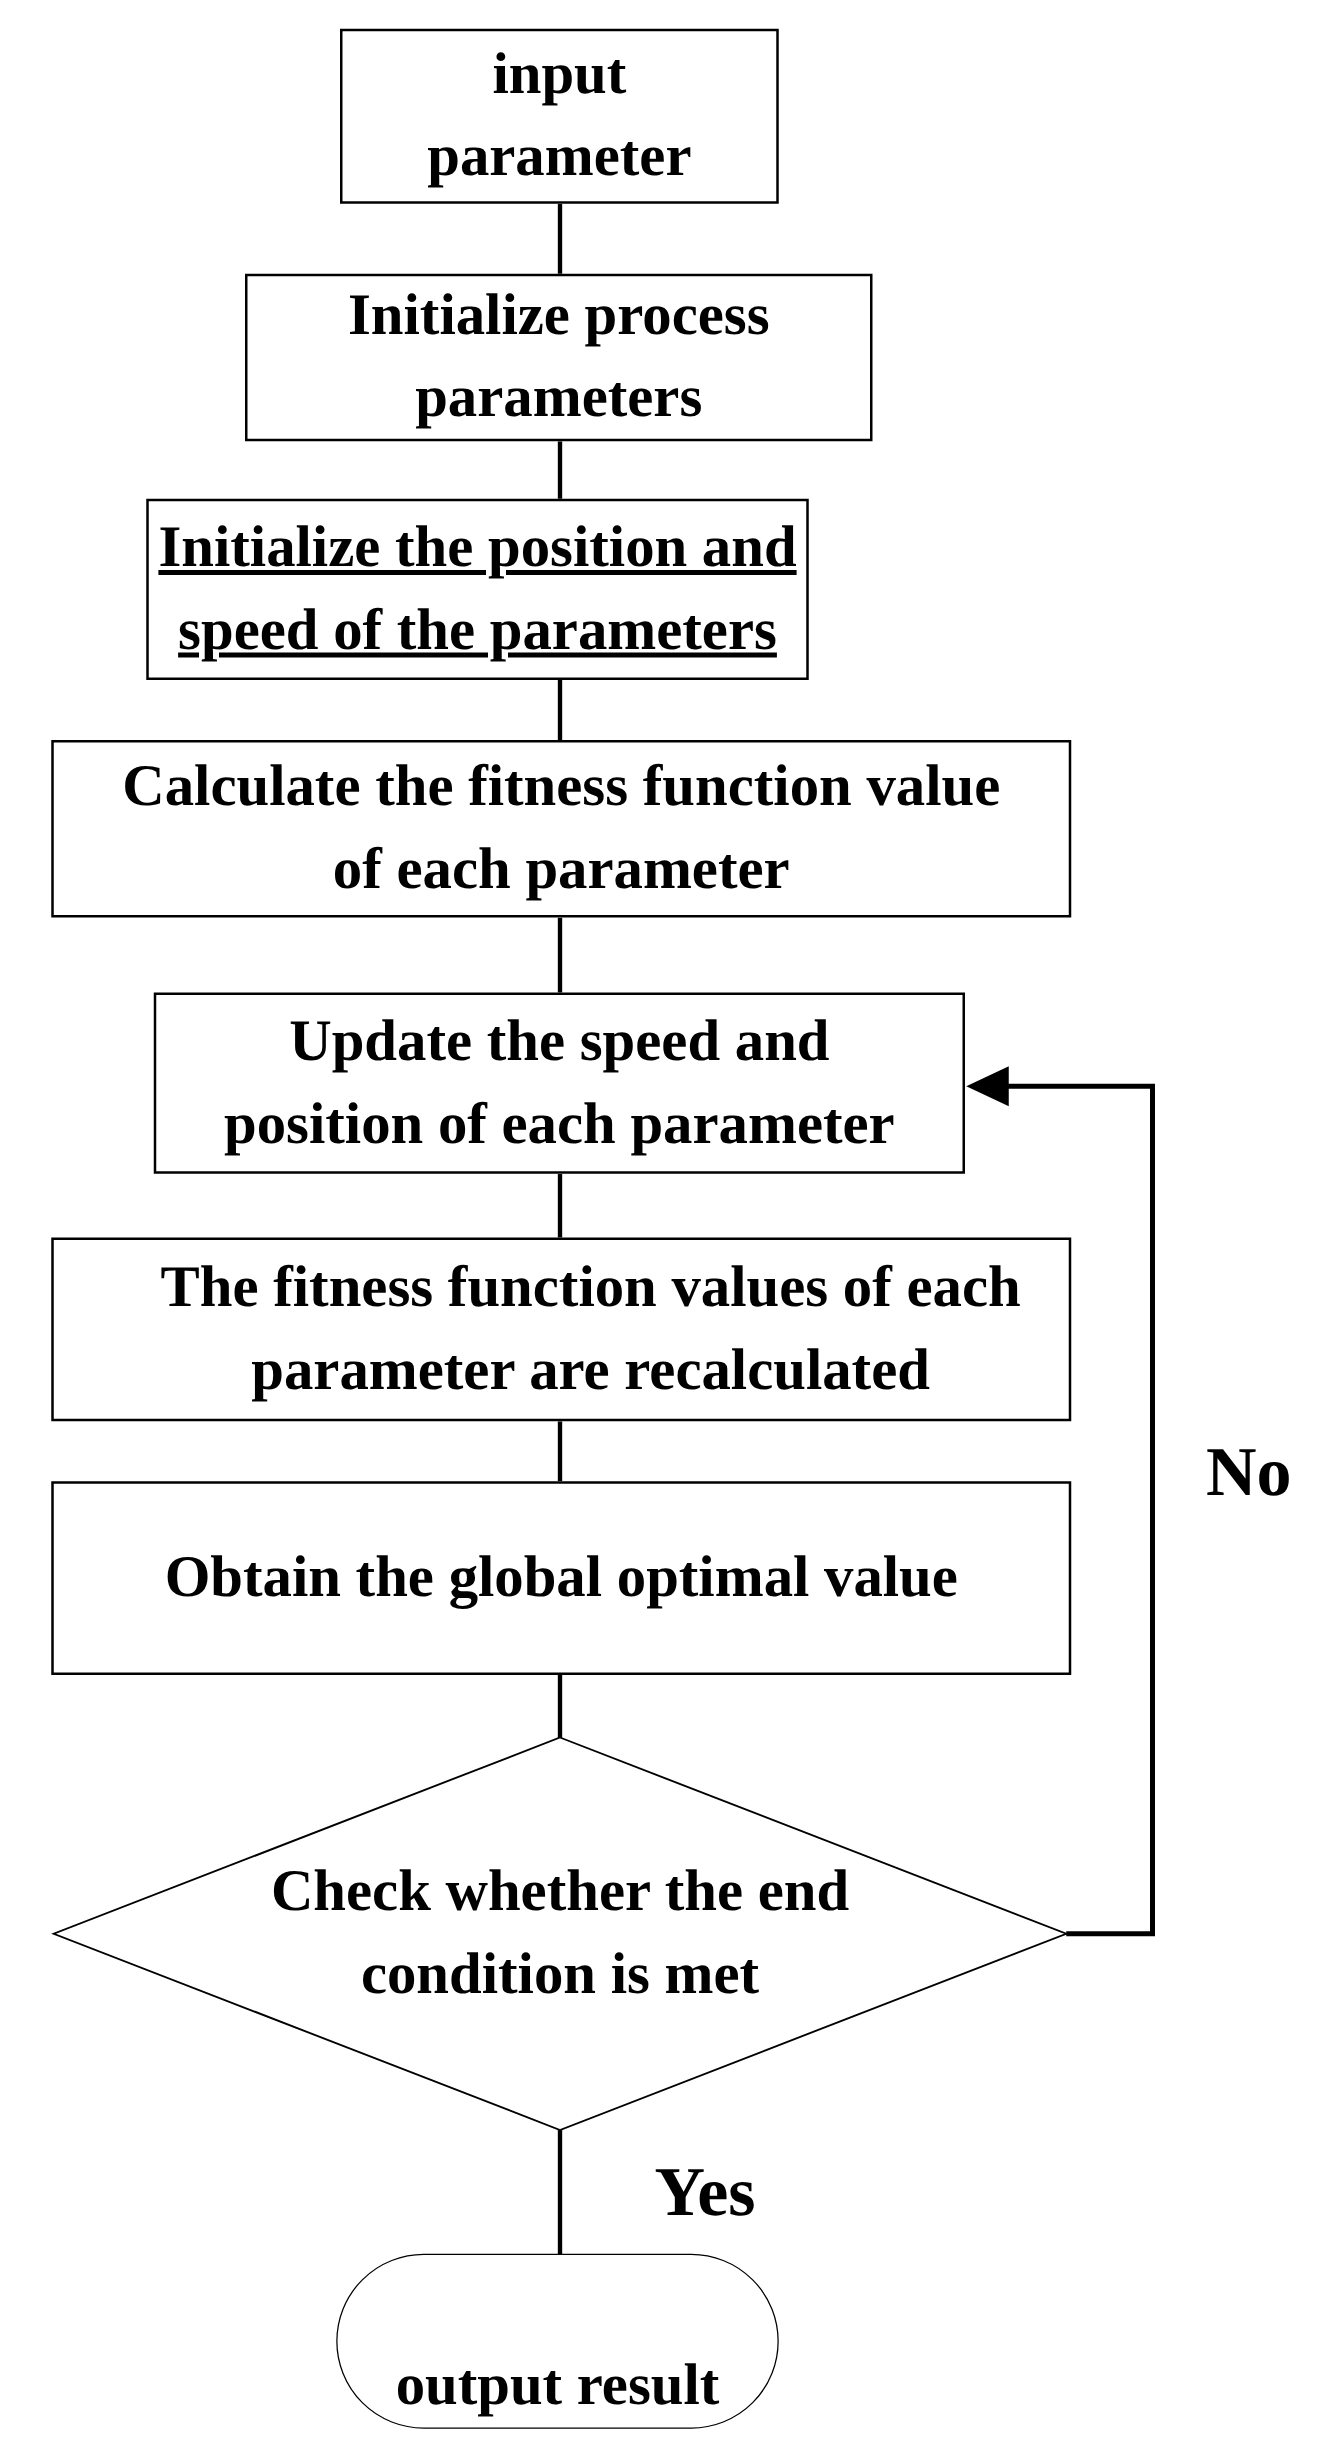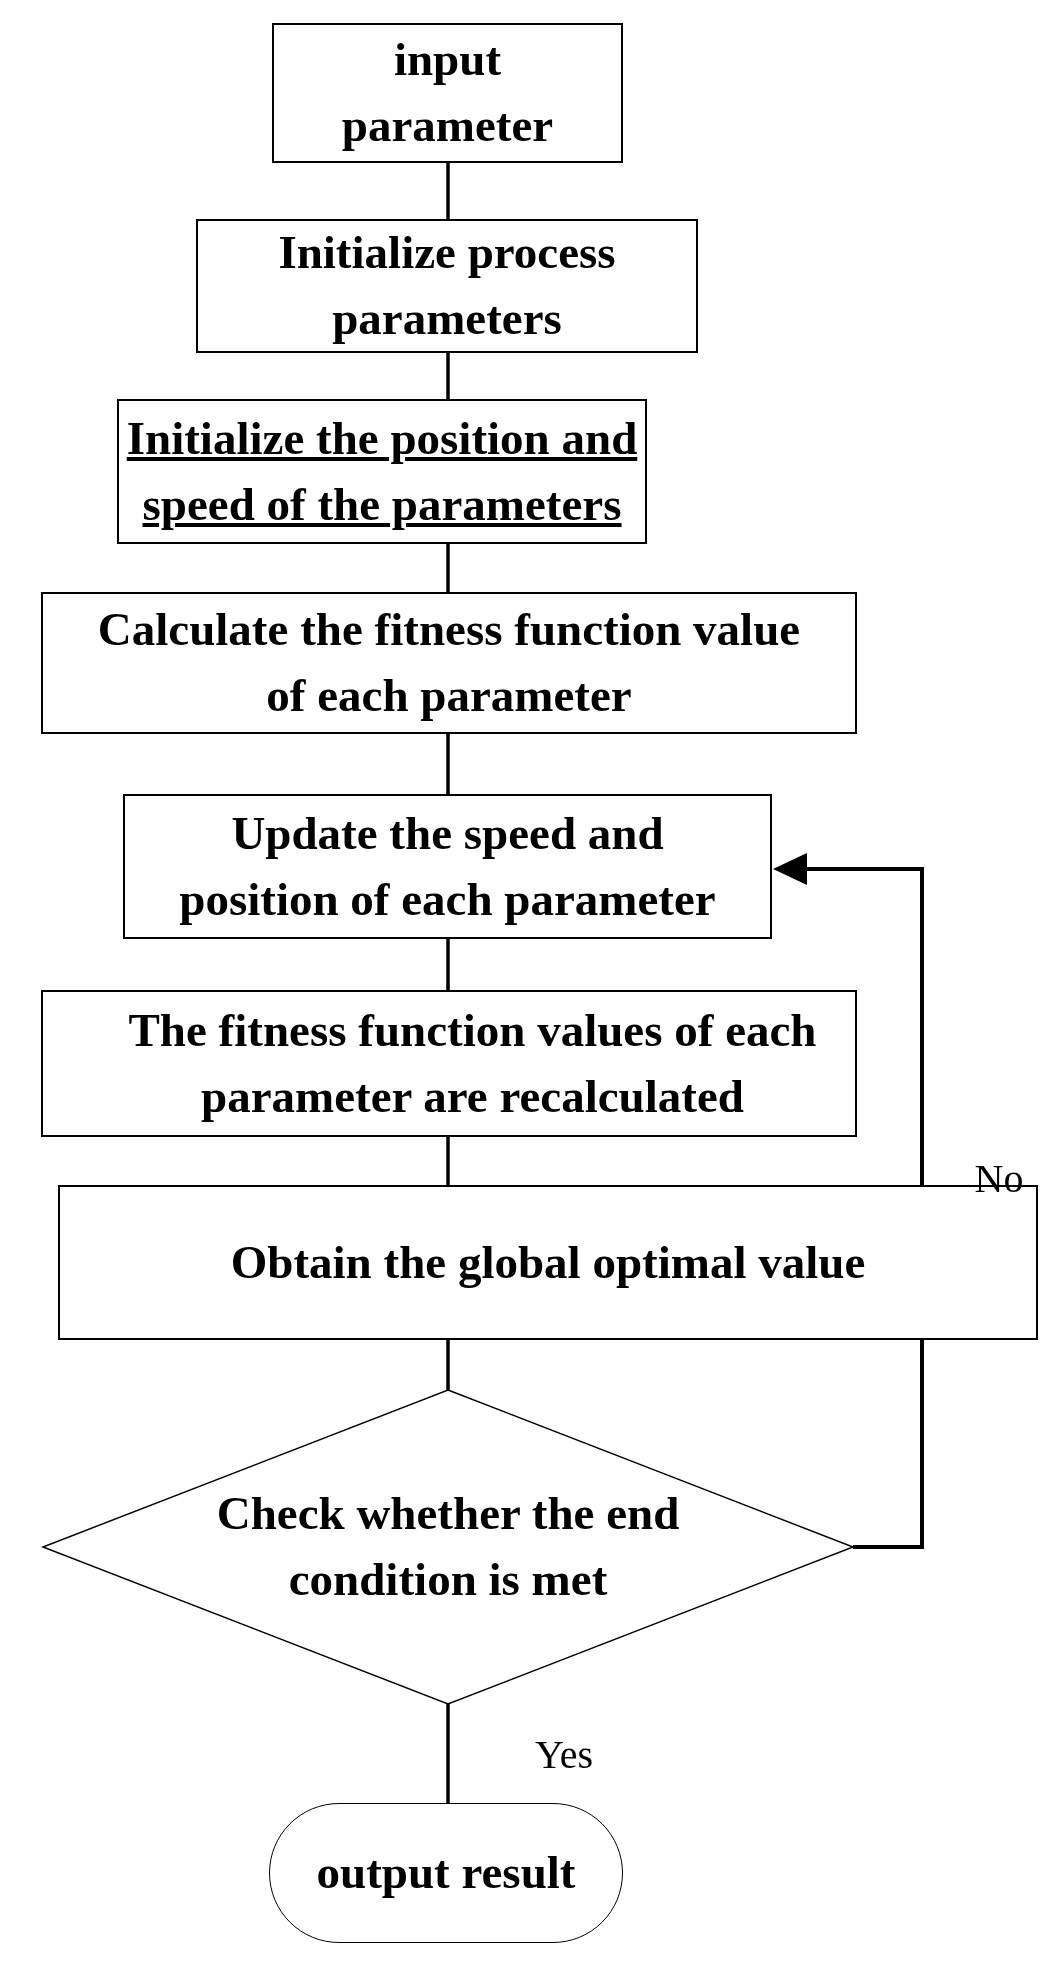--- a/index.html
+++ b/index.html
@@ -51,8 +51,8 @@
     display: flex;
     align-items: center;
     justify-content: center;
-    font-weight: normal;
-    font-size: 40px;
+    font-weight: bold;
+    font-size: 56px;
     background: transparent;
   }
   

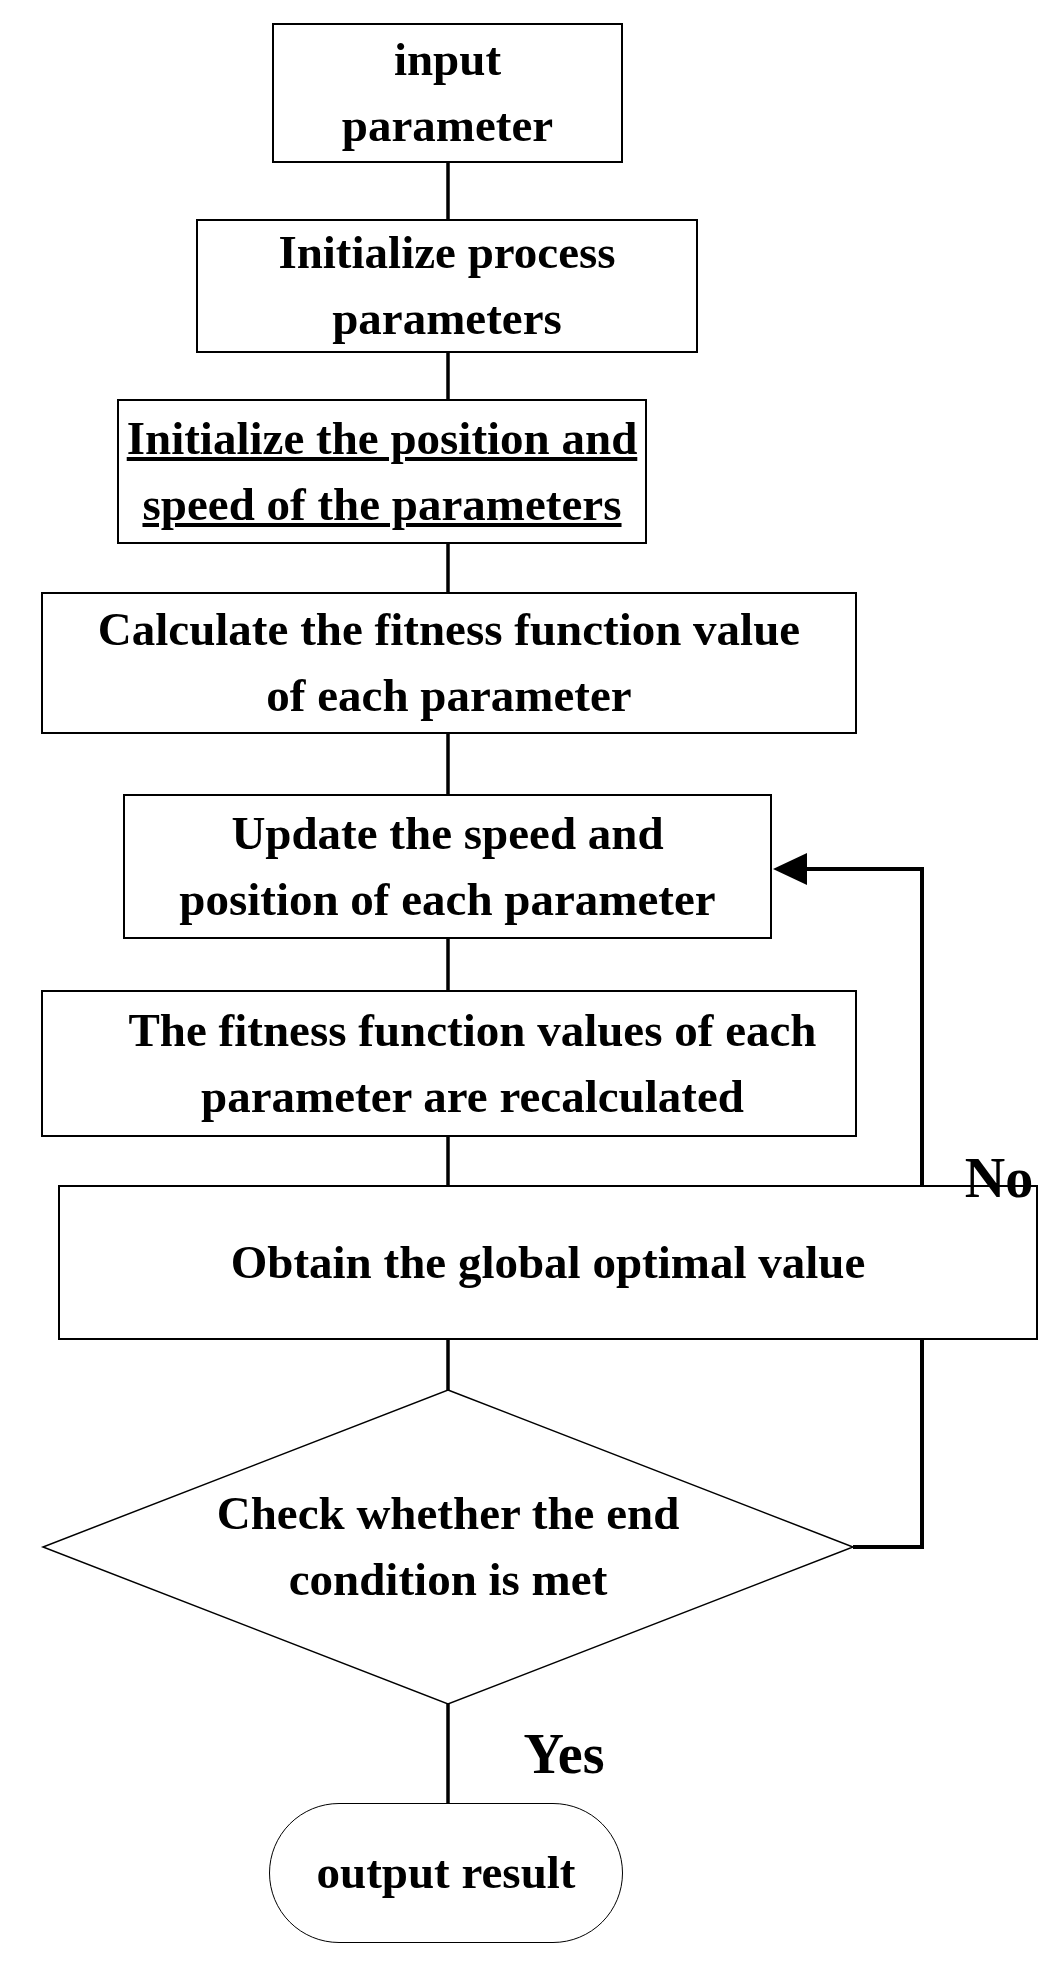--- a/index.html
+++ b/index.html
@@ -62,7 +62,7 @@
   #n-calc-fitness   { left: 41px;  top: 592px;  width: 816px; height: 142px; }
   #n-update-speed   { left: 123px; top: 794px;  width: 649px; height: 145px; align-items: center; }
   #n-recalc-fitness { left: 41px;  top: 990px;  width: 816px; height: 147px; padding-left: 47px; }
-  #n-global-optimal { left: 58px;  top: 1185px; width: 980px; height: 155px; }
+  #n-global-optimal { left: 41px;  top: 1185px; width: 816px; height: 155px; }
   #n-check-end      { left: 148px; top: 1457px; width: 600px; height: 180px; }
   #n-output         { left: 269px; top: 1803px; width: 354px; height: 140px; }
   #lbl-yes          { left: 498px; top: 1720px; width: 132px; height: 68px; }

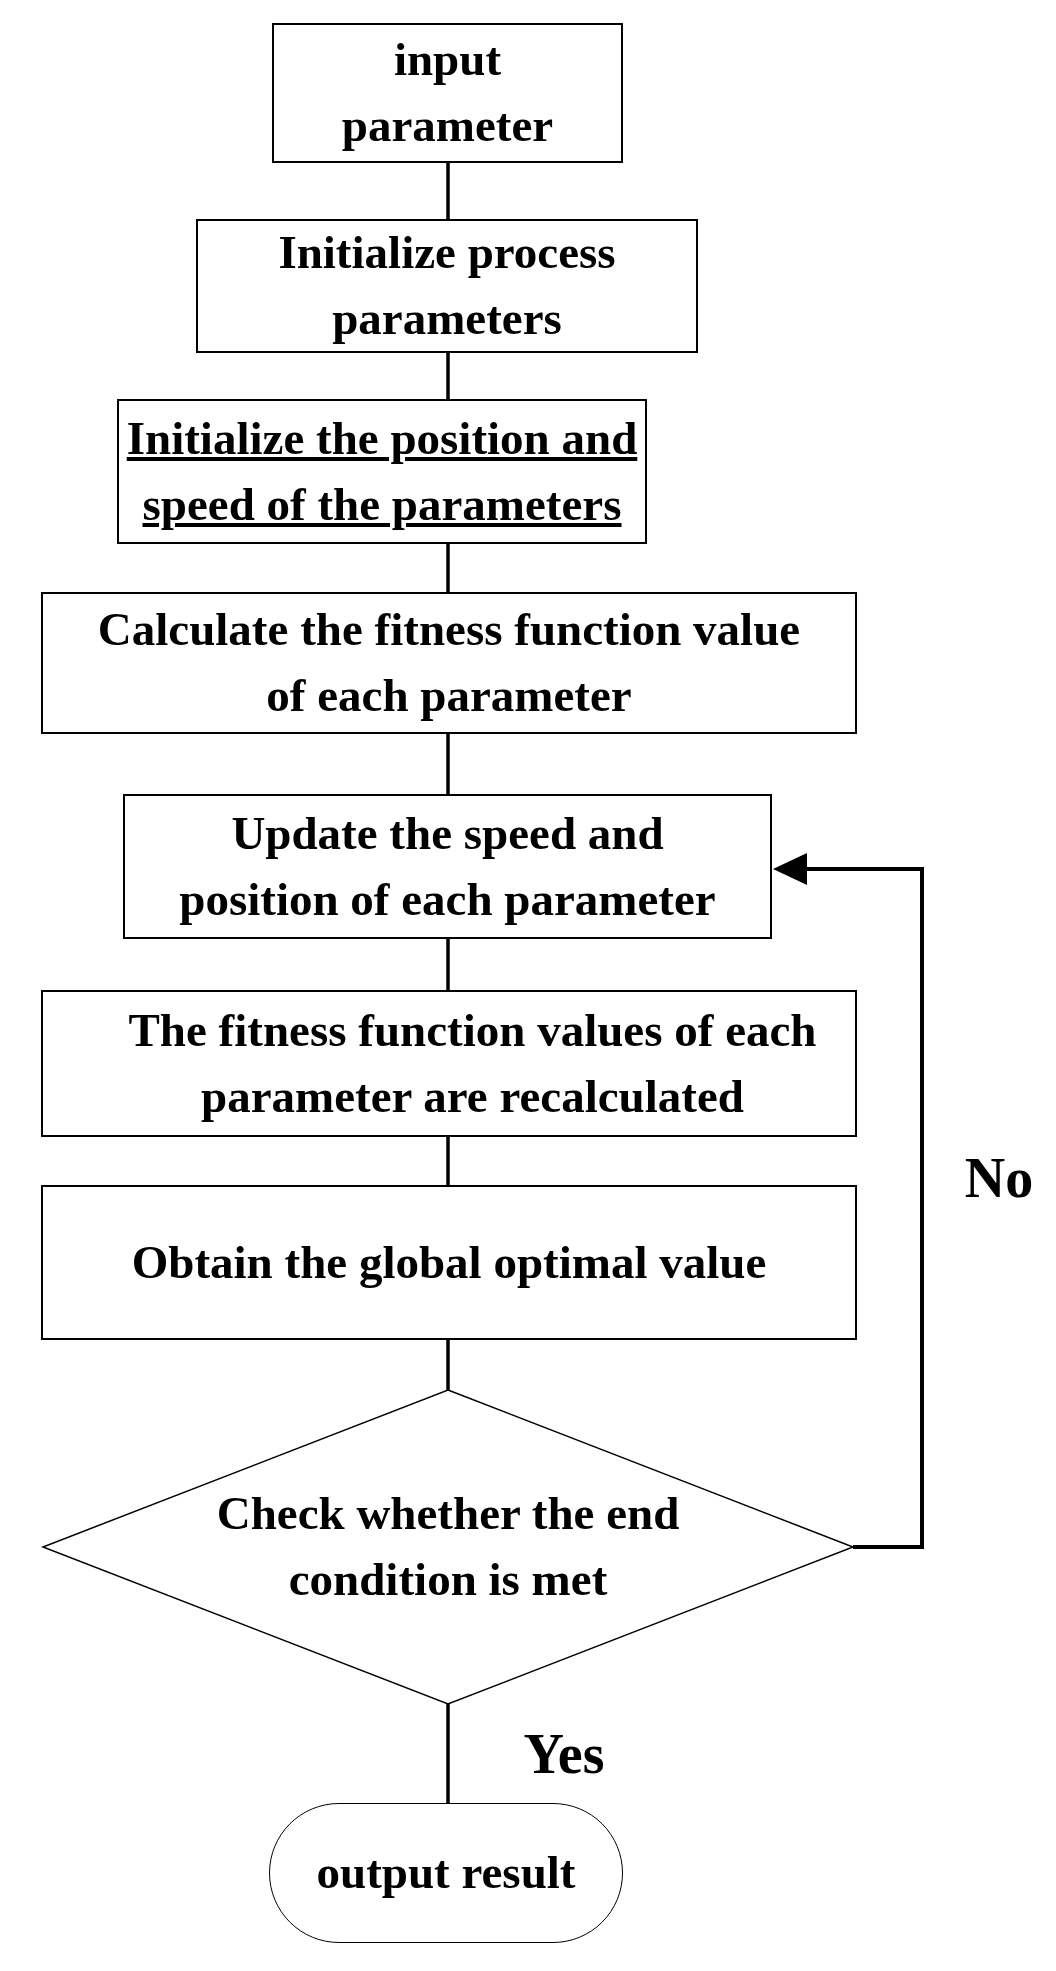--- a/index.html
+++ b/index.html
@@ -64,7 +64,7 @@
   #n-recalc-fitness { left: 41px;  top: 990px;  width: 816px; height: 147px; padding-left: 47px; }
   #n-global-optimal { left: 41px;  top: 1185px; width: 816px; height: 155px; }
   #n-check-end      { left: 148px; top: 1457px; width: 600px; height: 180px; }
-  #n-output         { left: 269px; top: 1803px; width: 354px; height: 140px; }
+  #n-output         { left: 269px; top: 1803px; width: 354px; height: 140px; align-items: flex-end; }
   #lbl-yes          { left: 498px; top: 1720px; width: 132px; height: 68px; }
   #lbl-no           { left: 943px; top: 1144px; width: 112px; height: 68px; }
 </style>

